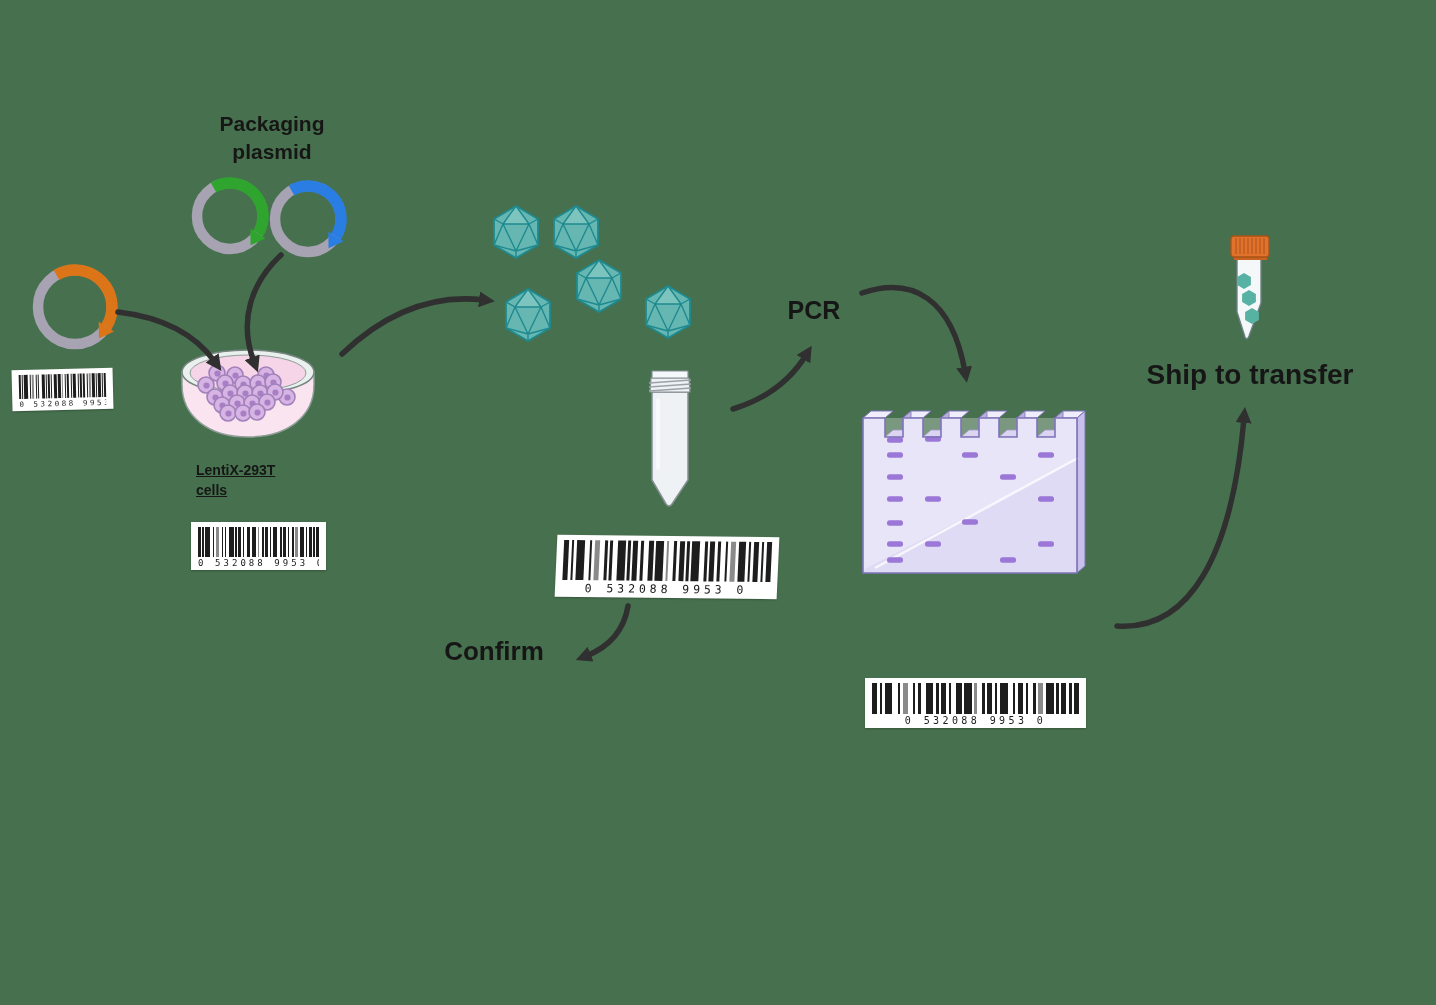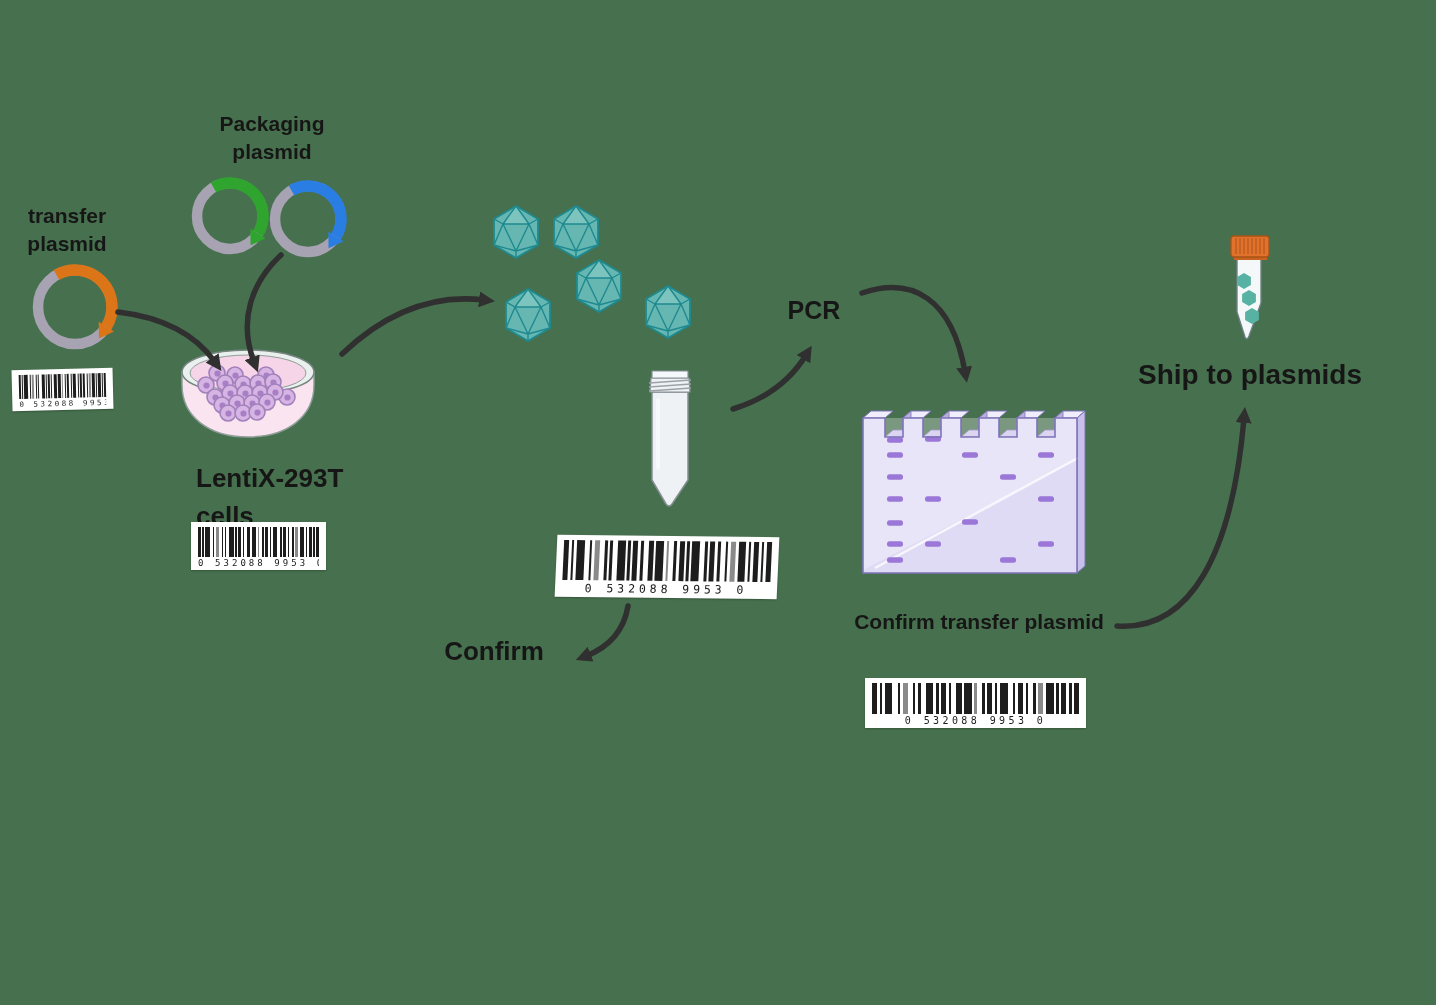--- a/index.html
+++ b/index.html
@@ -197,8 +197,6 @@
     </g>
   </svg>
 
-  <div class="label" style="left:8px;top:202px;width:118px;text-align:center;font-size:21px;">transfer
-plasmid</div>
 
   <div class="label" style="left:204px;top:110px;width:136px;text-align:center;font-size:21px;">Packaging
 plasmid</div>

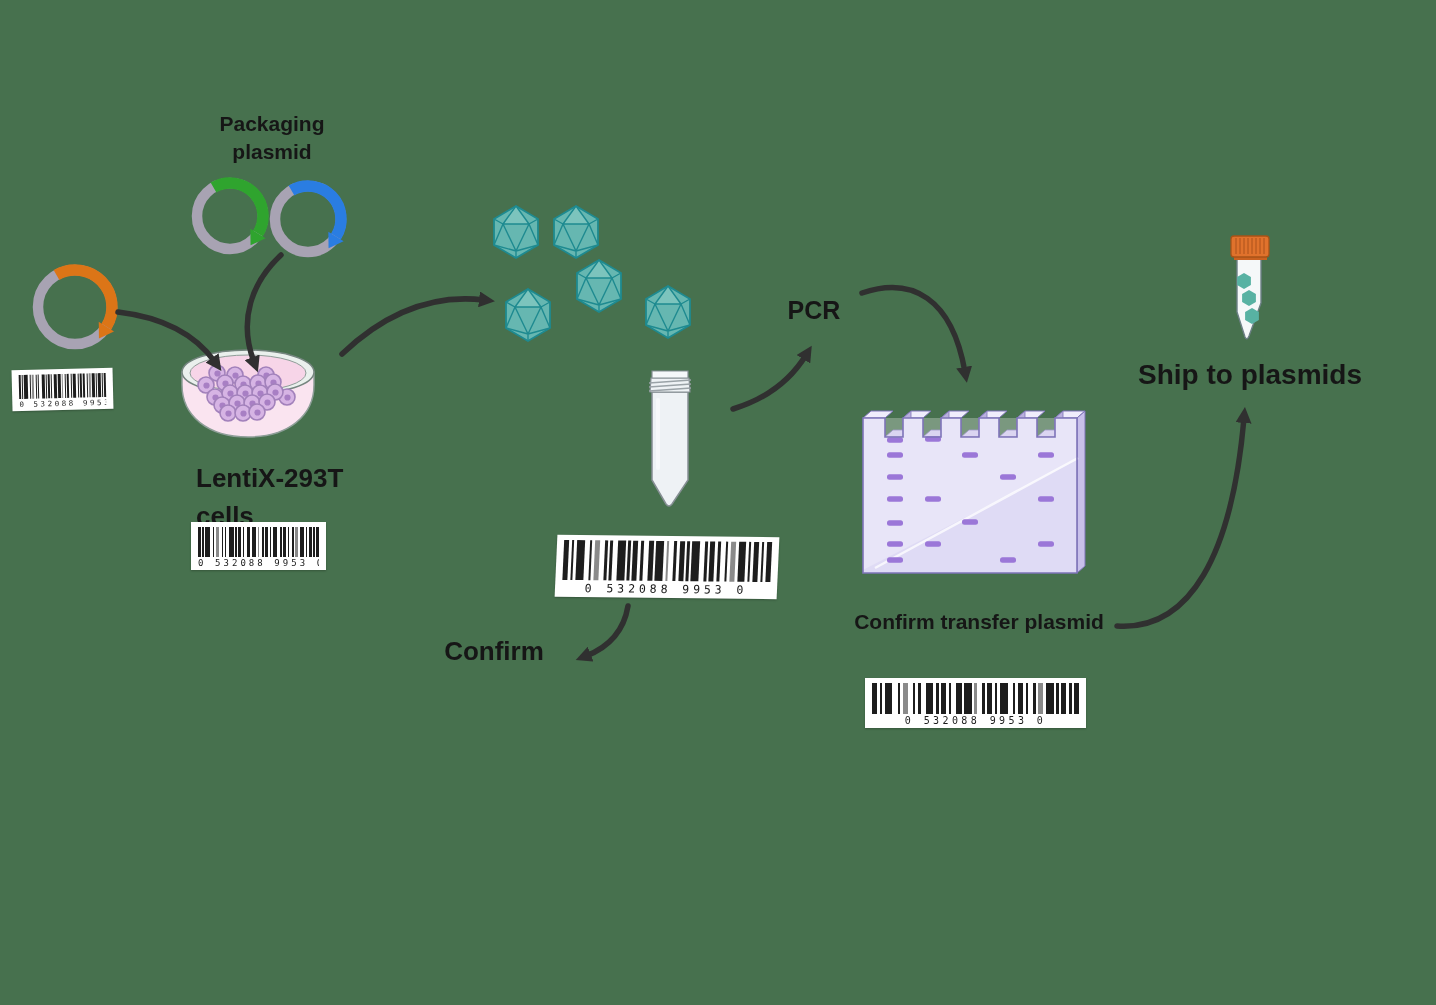--- a/index.html
+++ b/index.html
@@ -210,7 +210,7 @@
 
   <div class="label" style="left:843px;top:608px;width:272px;text-align:center;font-size:21px;">Confirm transfer plasmid</div>
 
-  <div class="label" style="left:1128px;top:356px;width:244px;text-align:center;font-size:28px;">Ship to plasmids</div>
+  <div class="label" style="left:1128px;top:356px;width:244px;text-align:center;font-size:28px;">Ship to transfer</div>
 
   <div class="barcode" style="left:12px;top:369px;width:101px;height:41px;transform:rotate(-1.4deg);">
     <div class="bars">

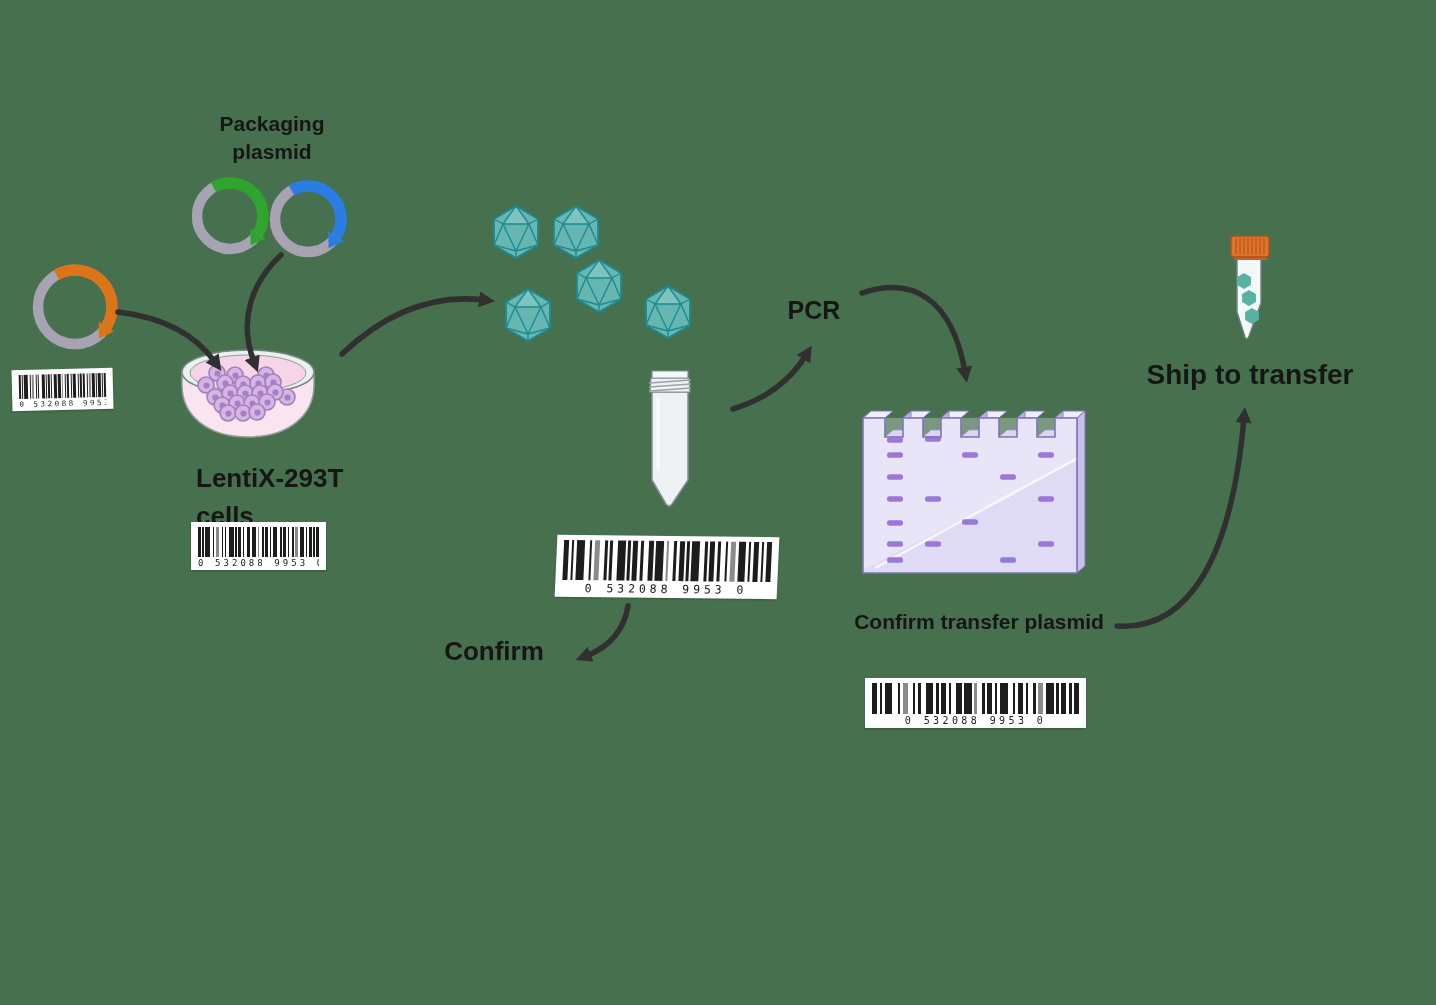--- a/index.html
+++ b/index.html
@@ -201,7 +201,7 @@
   <div class="label" style="left:204px;top:110px;width:136px;text-align:center;font-size:21px;">Packaging
 plasmid</div>
 
-  <div class="label" style="left:196px;top:460px;width:170px;text-align:left;font-size:26px;line-height:1.45;">LentiX-293T
+  <div class="label" style="left:196px;top:460px;width:170px;text-align:left;font-size:14px;line-height:1.45;text-decoration:underline;">LentiX-293T
 cells</div>
 
   <div class="label" style="left:778px;top:294px;width:72px;text-align:center;font-size:25px;">PCR</div>

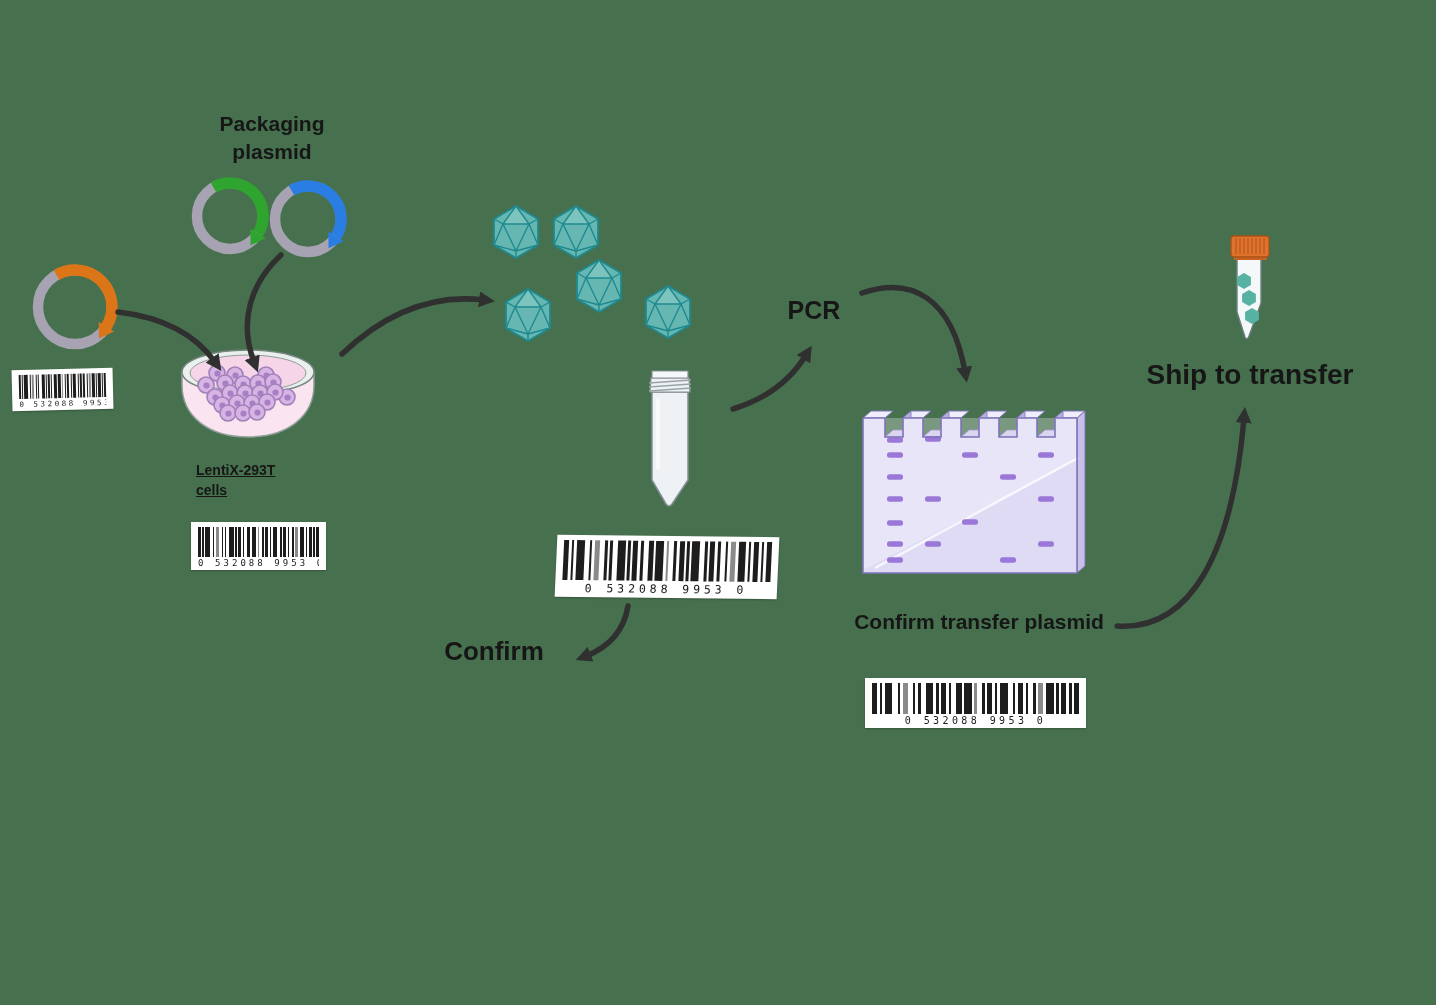--- a/index.html
+++ b/index.html
@@ -208,7 +208,6 @@
 
   <div class="label" style="left:438px;top:634px;width:112px;text-align:center;font-size:26px;">Confirm</div>
 
-  <div class="label" style="left:843px;top:608px;width:272px;text-align:center;font-size:21px;">Confirm transfer plasmid</div>
 
   <div class="label" style="left:1128px;top:356px;width:244px;text-align:center;font-size:28px;">Ship to transfer</div>
 

